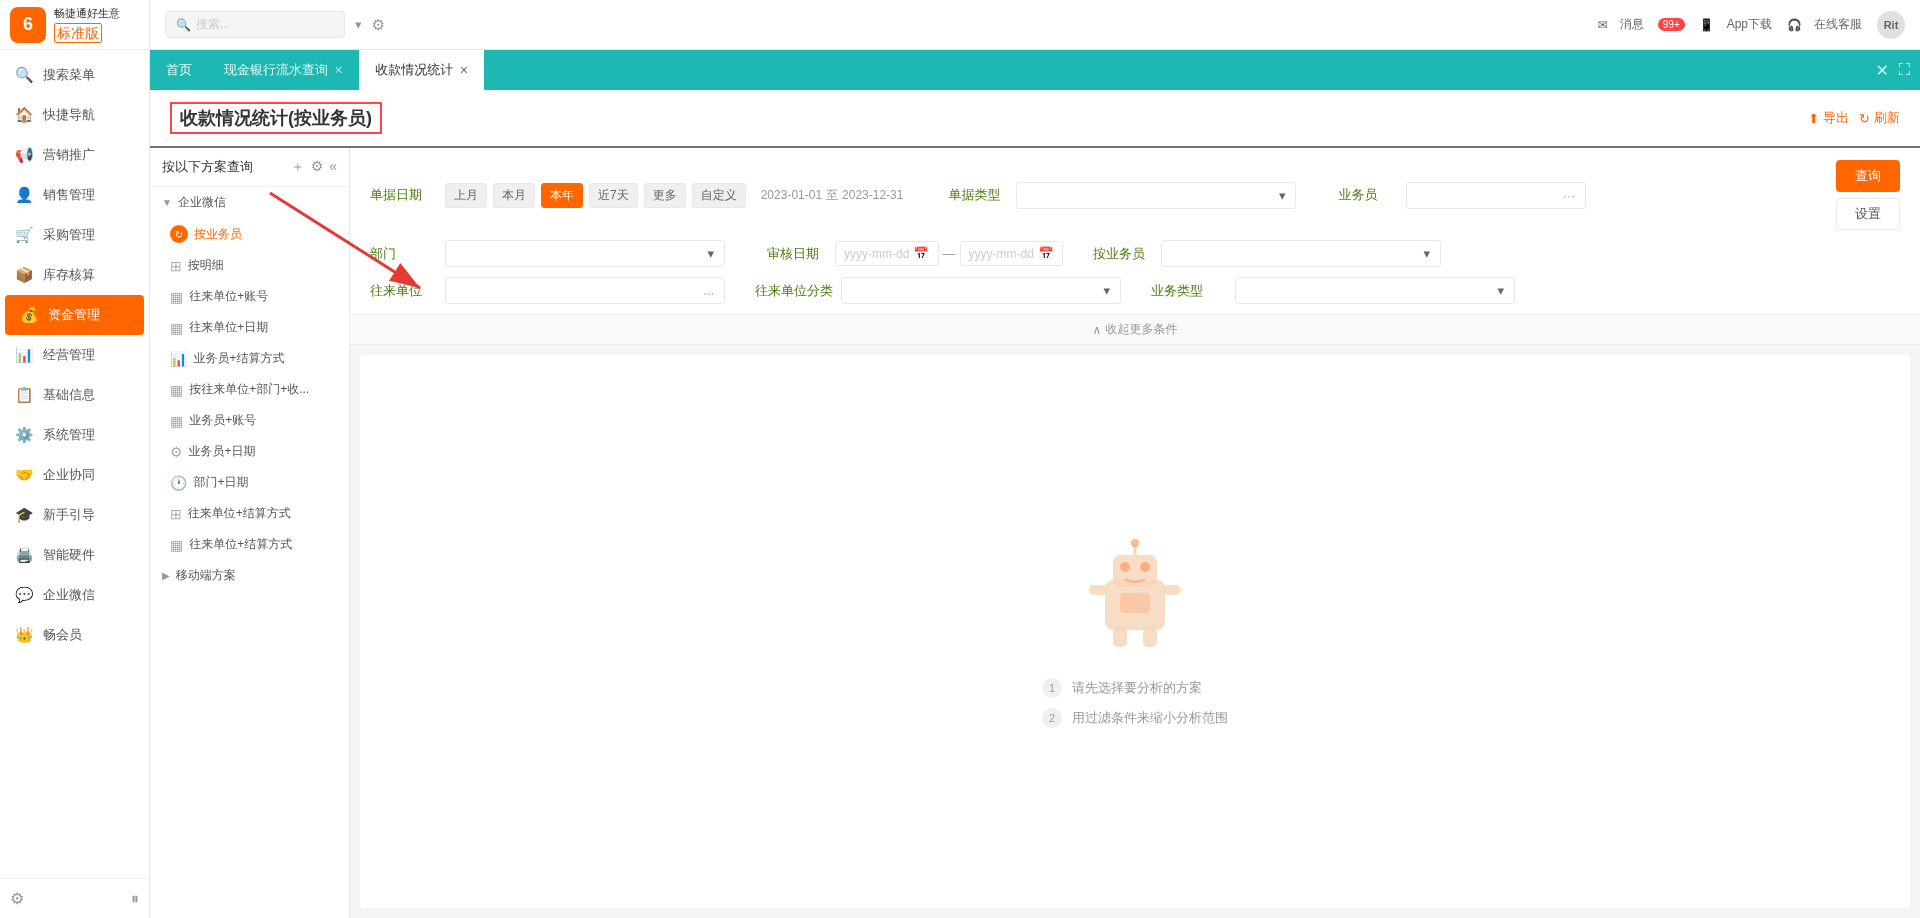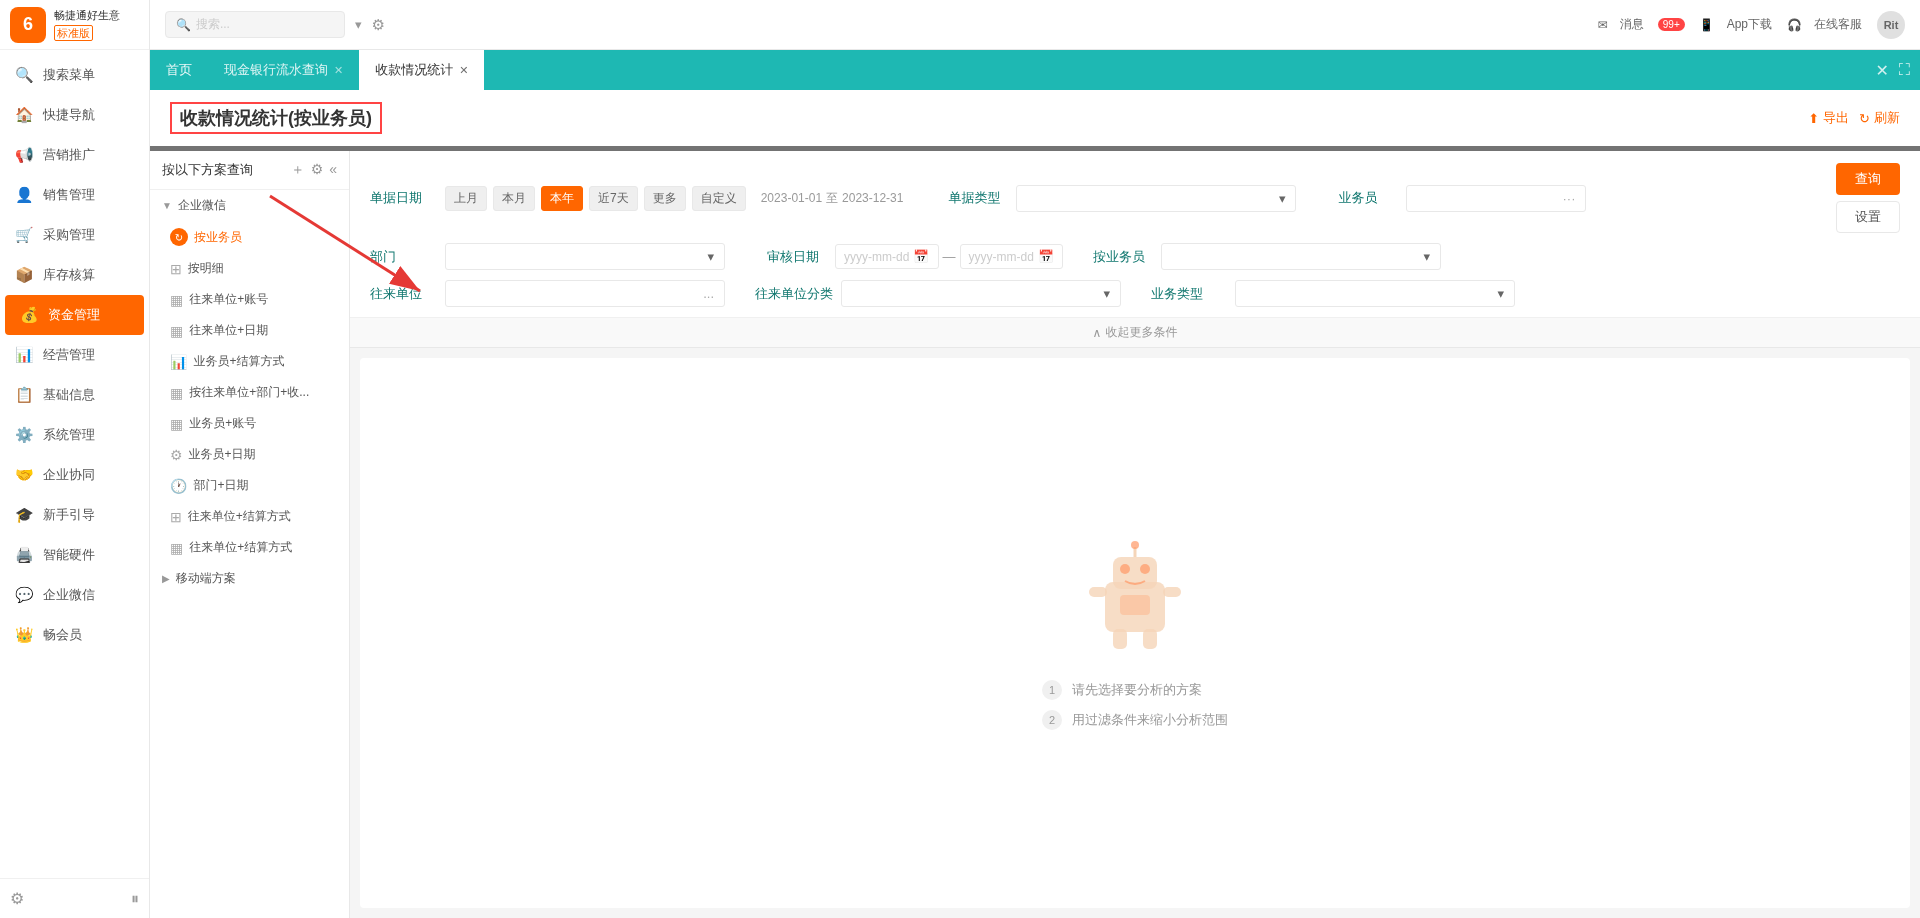--- a/index.html
+++ b/index.html
@@ -10,7 +10,7 @@
     .sidebar-logo { height: 50px; background: #fff; display: flex; align-items: center; padding: 0 10px; border-bottom: 1px solid #f0f0f0; }
     .logo-icon { width: 36px; height: 36px; background: #ff6600; border-radius: 8px; display: flex; align-items: center; justify-content: center; color: white; font-size: 18px; font-weight: bold; }
     .logo-text { margin-left: 8px; font-size: 11px; color: #333; line-height: 1.3; }
-    .logo-badge { font-size: 11px; color: #ff6600; border: 1px solid #ff6600; border-radius: 2px; padding: 0 2px; margin-top: 2px; display: inline-block; }
+    .logo-badge { font-size: 14px; color: #ff6600; border: 1px solid #ff6600; border-radius: 2px; padding: 0 2px; margin-top: 2px; display: inline-block; }
     .sidebar-nav { flex: 1; overflow-y: auto; padding: 5px 0; }
     .nav-item { display: flex; align-items: center; padding: 10px 15px; cursor: pointer; color: #555; font-size: 13px; }
     .nav-item.active { background: #ff6600; color: white; border-radius: 4px; margin: 0 5px; }

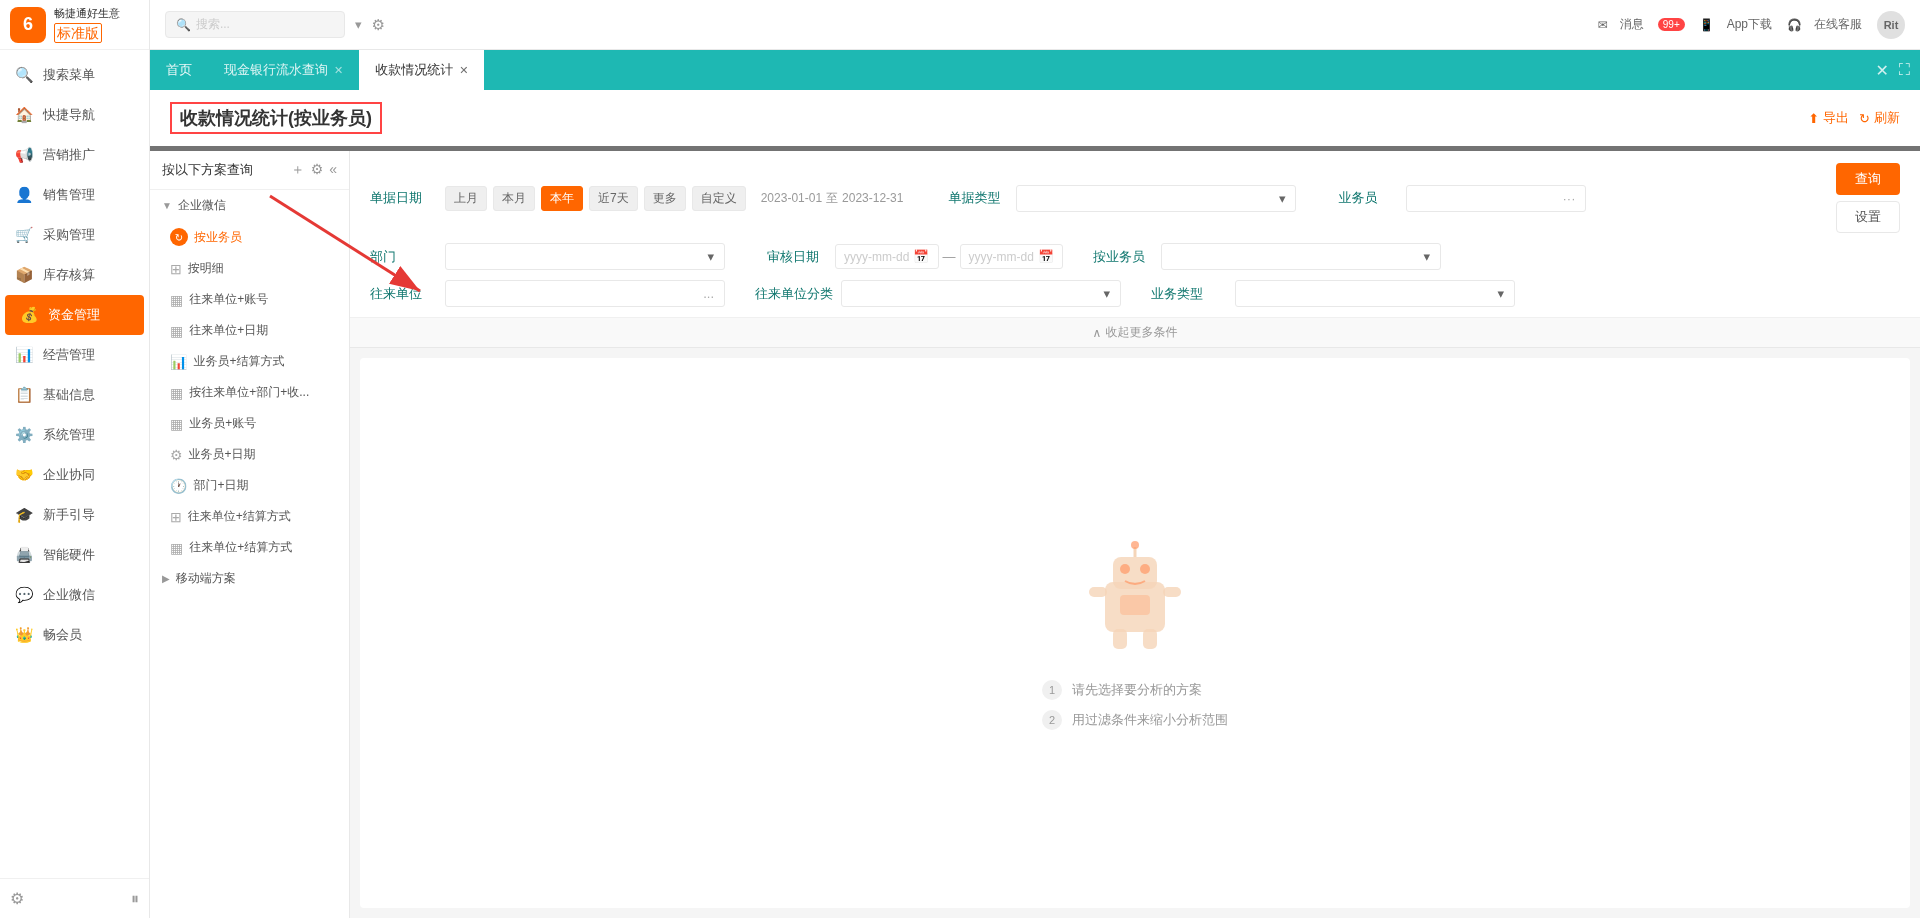--- a/index.html
+++ b/index.html
@@ -43,7 +43,7 @@
     .page-content { flex: 1; overflow: hidden; display: flex; flex-direction: column; background: #f5f5f5; }
 
     
-    .page-header { background: #fff; padding: 12px 20px; display: flex; align-items: center; justify-content: space-between; border-bottom: 5px solid #737373; flex-shrink: 0; }
+    .page-header { background: #fff; padding: 12px 20px; display: flex; align-items: center; justify-content: space-between; border-bottom: 2px solid #737373; flex-shrink: 0; }
     .page-title { font-size: 18px; font-weight: 600; color: #333; border: 2px solid #ff4444; padding: 2px 8px; }
     .page-header-actions { display: flex; align-items: center; gap: 10px; }
     .action-btn { display: flex; align-items: center; gap: 4px; color: #ff6600; font-size: 13px; cursor: pointer; }

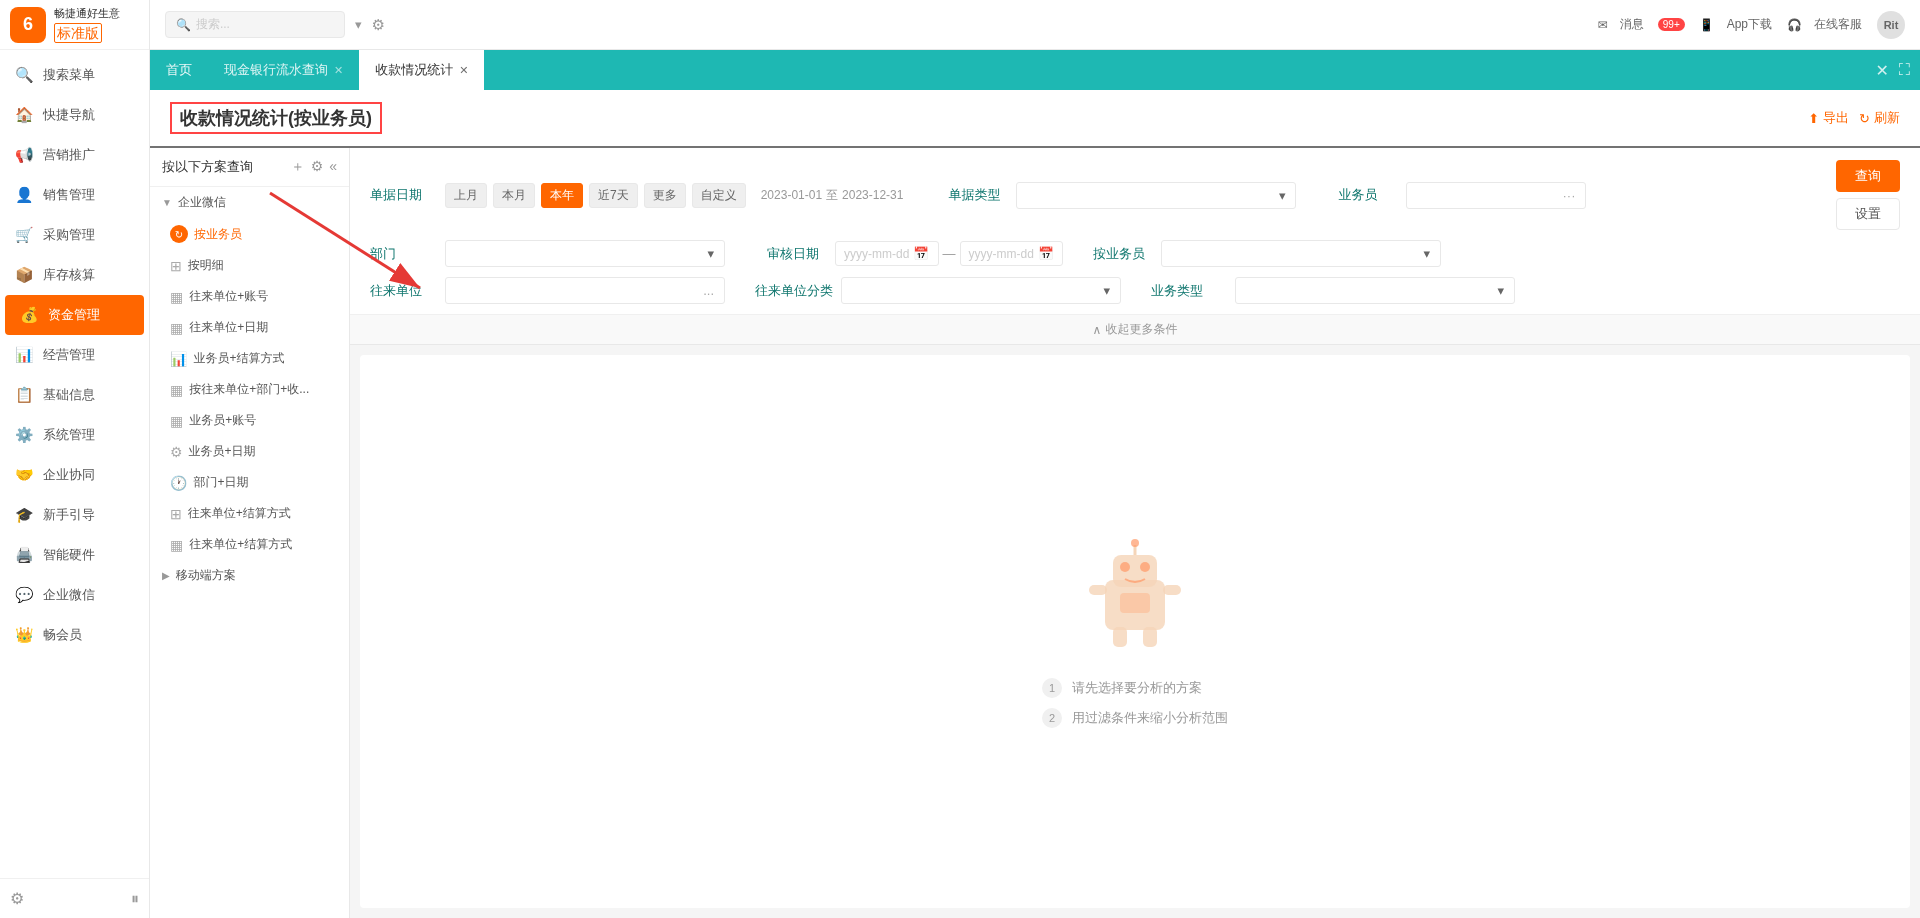--- a/index.html
+++ b/index.html
@@ -68,7 +68,7 @@
     
     .filter-area { background: #fff; padding: 12px 20px; border-bottom: 1px solid #e8e8e8; flex-shrink: 0; }
     .filter-row { display: flex; align-items: center; gap: 15px; margin-bottom: 10px; }
-    .filter-label { color: #0f766e; font-size: 13px; white-space: nowrap; min-width: 60px; }
+    .filter-label { color: #4d7c0f; font-size: 13px; white-space: nowrap; min-width: 60px; }
     .filter-date-group { display: flex; align-items: center; gap: 6px; }
     .date-quick-btn { padding: 3px 8px; border: 1px solid #e8e8e8; border-radius: 3px; font-size: 12px; color: #666; cursor: pointer; }
     .date-quick-btn.active { background: #ff6600; color: white; border-color: #ff6600; }

